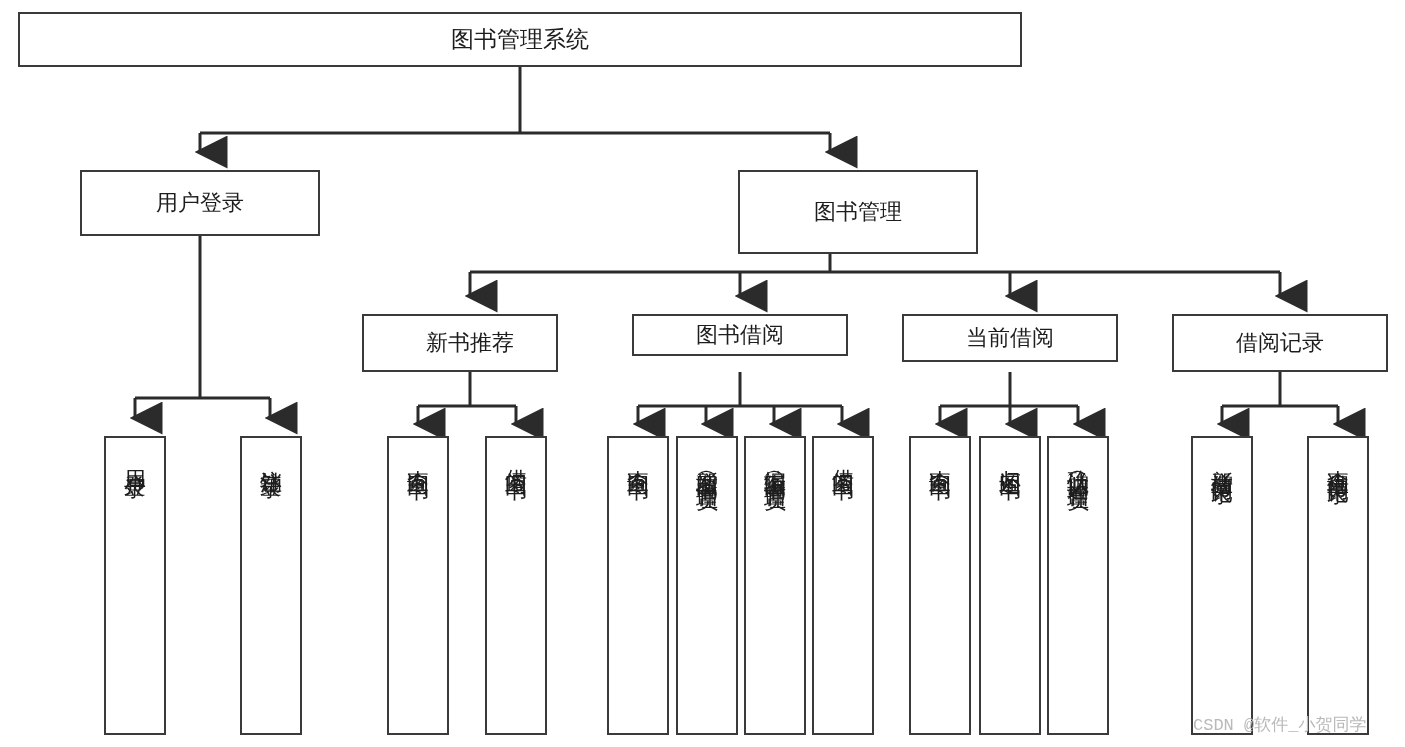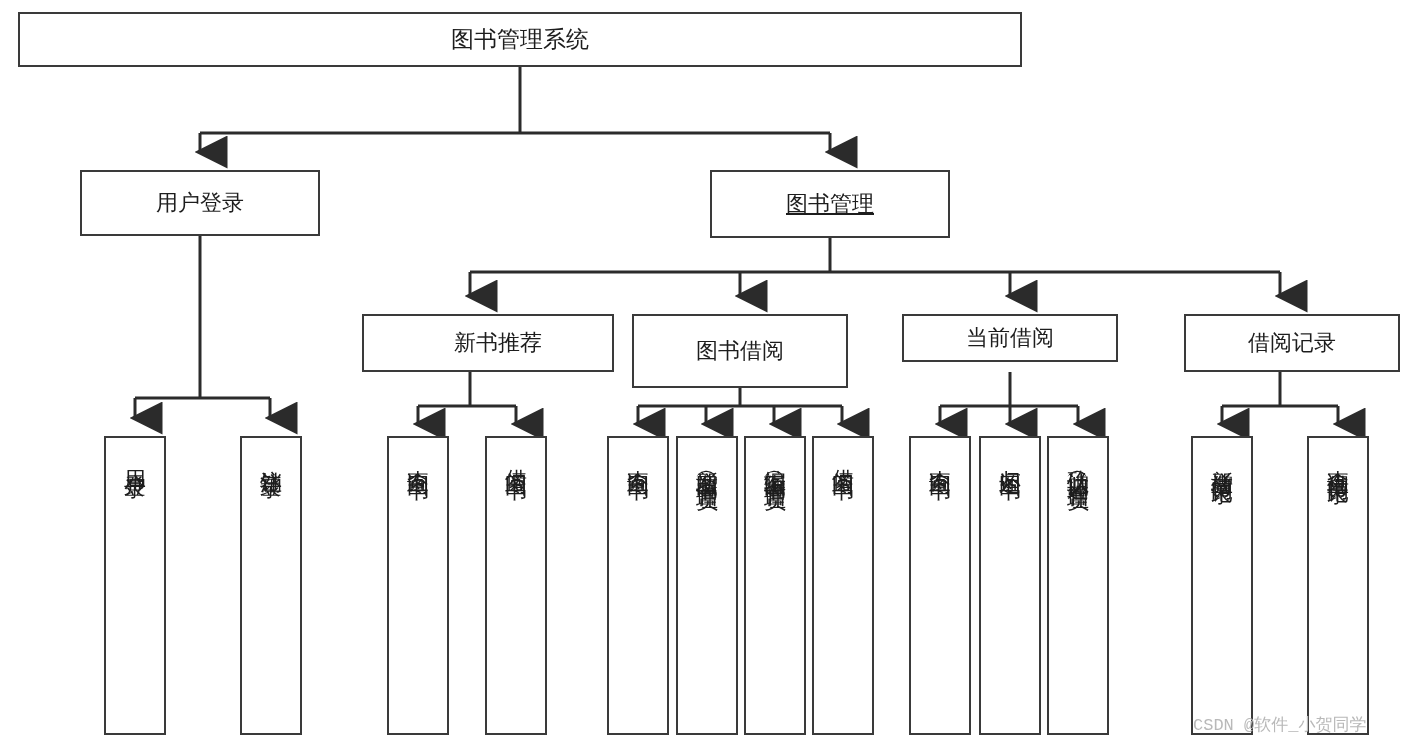--- a/index.html
+++ b/index.html
@@ -129,7 +129,7 @@
   <div class="node horiz" style="left:80px; top:170px; width:240px; height:66px;">
     <span class="label">用户登录</span>
   </div>
-  <div class="node horiz" style="left:710px; top:170px; width:240px; height:68px;text-decoration:underline;">
+  <div class="node horiz" style="left:738px; top:170px; width:240px; height:84px;">
     <span class="label">图书管理</span>
   </div>
 

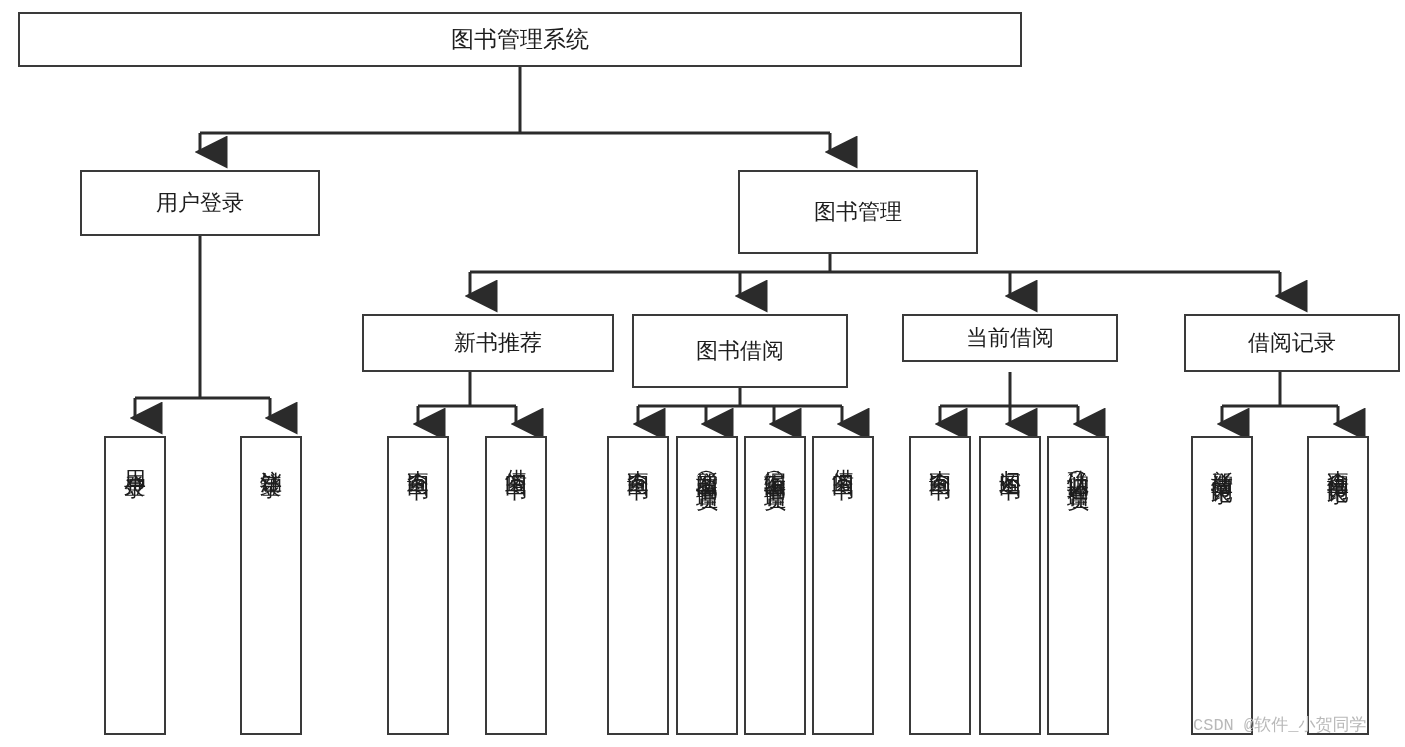--- a/index.html
+++ b/index.html
@@ -133,7 +133,7 @@
     <span class="label">图书管理</span>
   </div>
 
-  <div class="node horiz" style="left:362px; top:314px; width:252px; height:58px;padding-left:20px;">
+  <div class="node horiz" style="left:362px; top:314px; width:196px; height:58px;padding-left:20px;">
     <span class="label">新书推荐</span>
   </div>
   <div class="node horiz" style="left:632px; top:314px; width:216px; height:74px;">

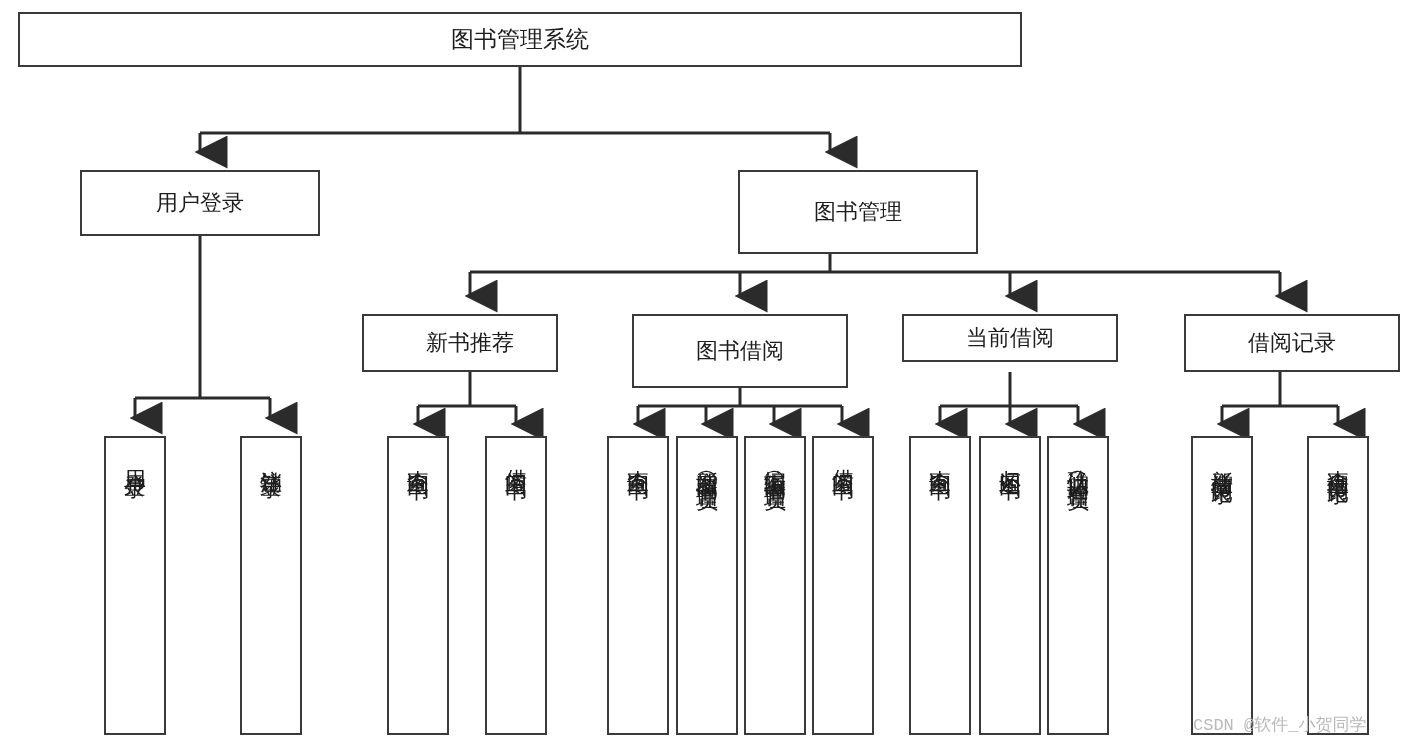--- a/index.html
+++ b/index.html
@@ -136,7 +136,7 @@
   <div class="node horiz" style="left:362px; top:314px; width:196px; height:58px;padding-left:20px;">
     <span class="label">新书推荐</span>
   </div>
-  <div class="node horiz" style="left:632px; top:314px; width:216px; height:74px;">
+  <div class="node horiz" style="left:632px; top:314px; width:216px; height:42px;">
     <span class="label">图书借阅</span>
   </div>
   <div class="node horiz" style="left:902px; top:314px; width:216px; height:48px;">

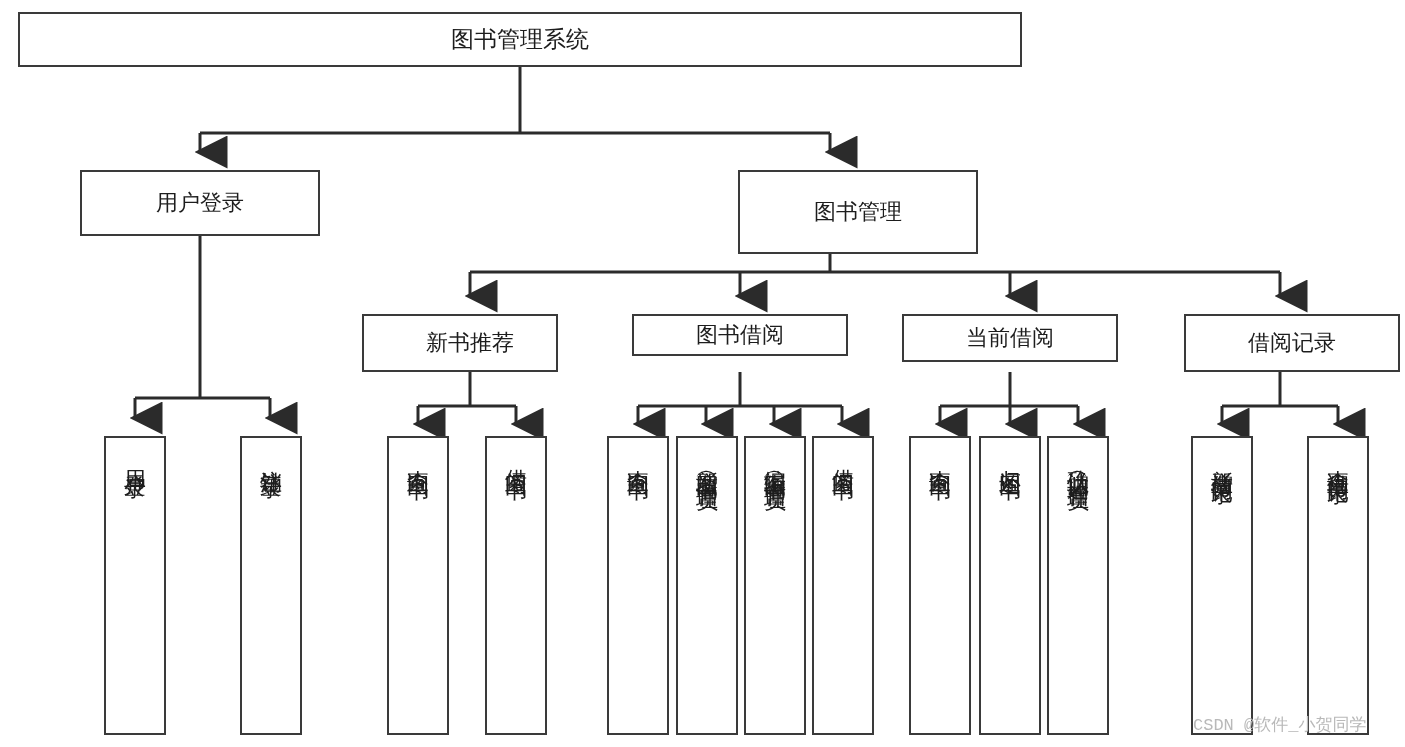--- a/index.html
+++ b/index.html
@@ -142,7 +142,7 @@
   <div class="node horiz" style="left:902px; top:314px; width:216px; height:48px;">
     <span class="label">当前借阅</span>
   </div>
-  <div class="node horiz" style="left:1172px; top:314px; width:216px; height:58px;margin-left:12px;">
+  <div class="node horiz" style="left:1172px; top:314px; width:216px; height:58px;">
     <span class="label">借阅记录</span>
   </div>
 

